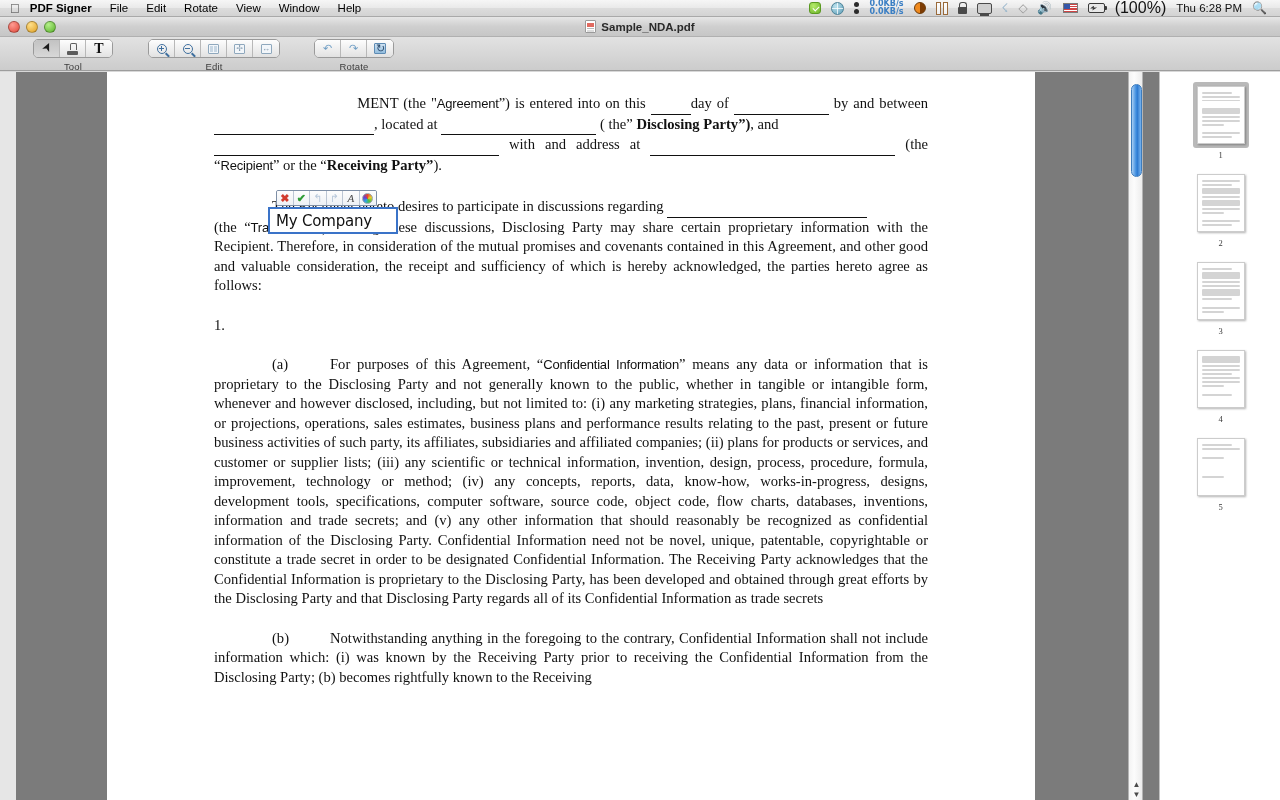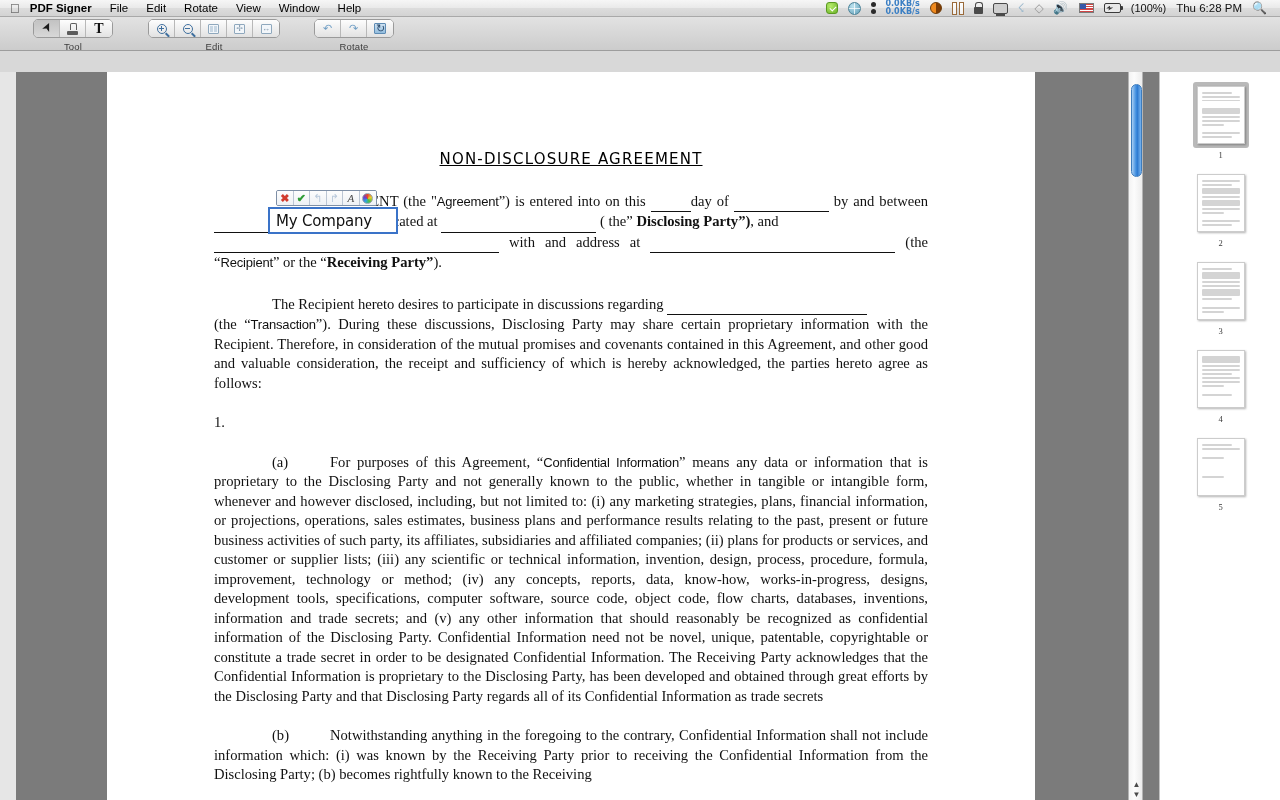--- a/index.html
+++ b/index.html
@@ -119,7 +119,7 @@
     width: 7px; height: 5px; background: #3a3a3a;
     clip-path: polygon(55% 0, 0 60%, 42% 60%, 30% 100%, 100% 40%, 52% 40%);
   }
-  .si-pct { font-size: 11px; color: #111; }
+  .si-pct { font-size: 16px; color: #111; }
   .si-clock { font-size: 11.5px; color: #111; white-space: nowrap; }
   .si-search { font-size: 12px; color: #2b2b2b; }
 

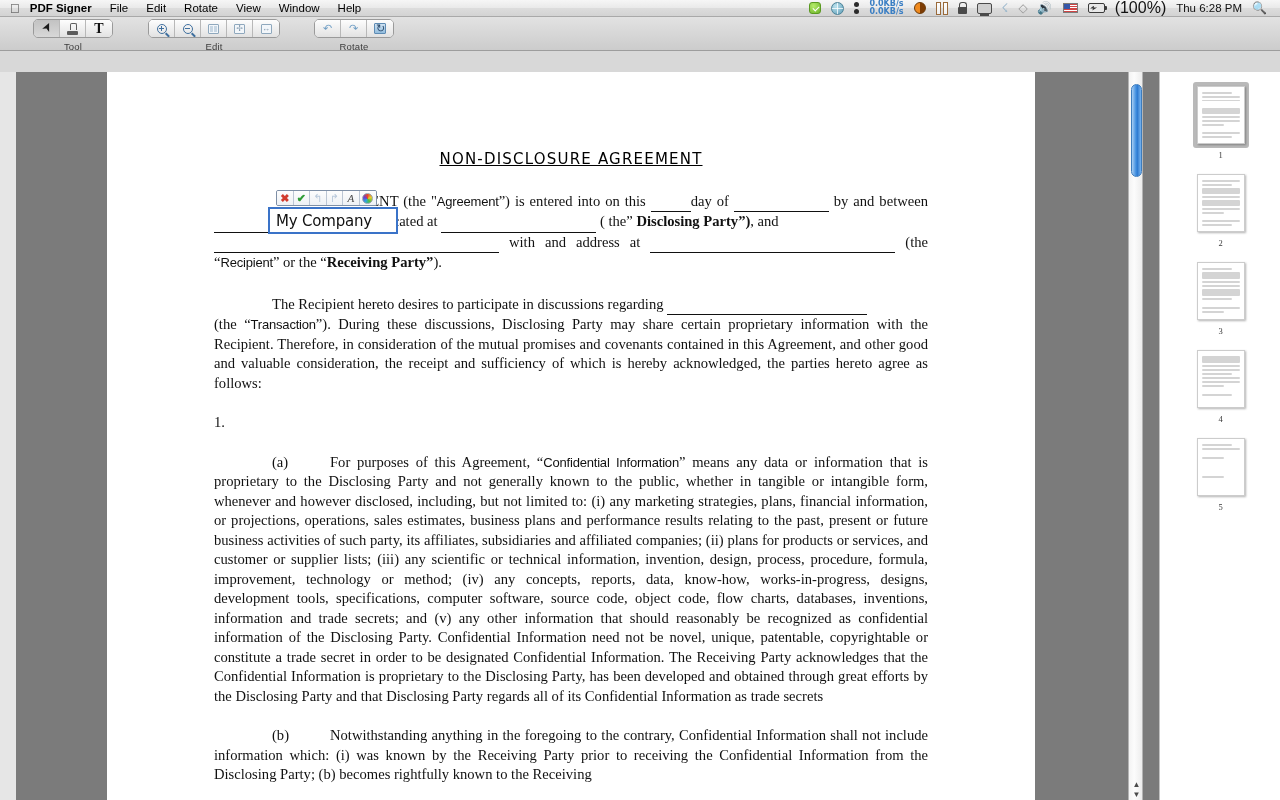--- a/index.html
+++ b/index.html
@@ -454,6 +454,17 @@
 
 <div id="window">
 
+  <div id="titlebar">
+    <span class="traffic">
+      <span class="tl-close"></span>
+      <span class="tl-min"></span>
+      <span class="tl-max"></span>
+    </span>
+    <span class="doc-title">
+      <span class="pdf-ico"></span>
+      <span>Sample_NDA.pdf</span>
+    </span>
+  </div>
 
   <div id="toolbar">
 

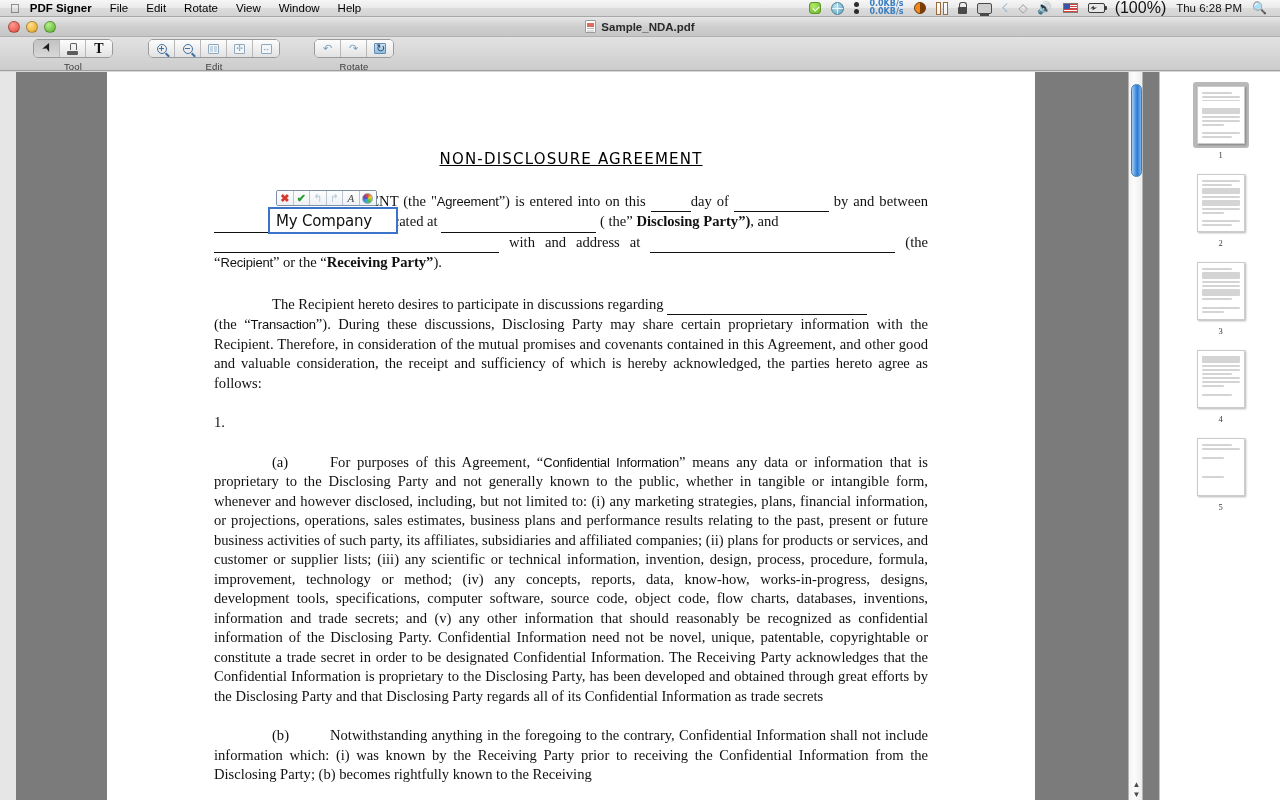--- a/index.html
+++ b/index.html
@@ -536,7 +536,6 @@
 
       <div class="doc">
 
-        <div class="doc-title-line">NON-DISCLOSURE AGREEMENT</div>
 
         <p class="para p1">
           <span class="indent"></span><span style="visibility:hidden">THIS AGREE</span><span>MENT (the "</span><span class="sans">Agreement</span><span>”) is entered into on this </span><span class="ul u40">&nbsp;</span><span>day of </span><span class="ul u95">&nbsp;</span><span> by and between </span><span class="ul u160">&nbsp;</span><span>, located at </span><span class="ul u155">&nbsp;</span><span> ( the” </span><span class="bold">Disclosing Party”)</span><span>, and </span><br><span class="ul u285">&nbsp;</span><span> with and address at </span><span class="ul u245">&nbsp;</span><span> (the “</span><span class="sans">Recipient</span><span>” or the “</span><span class="bold">Receiving Party”</span><span>).</span>

